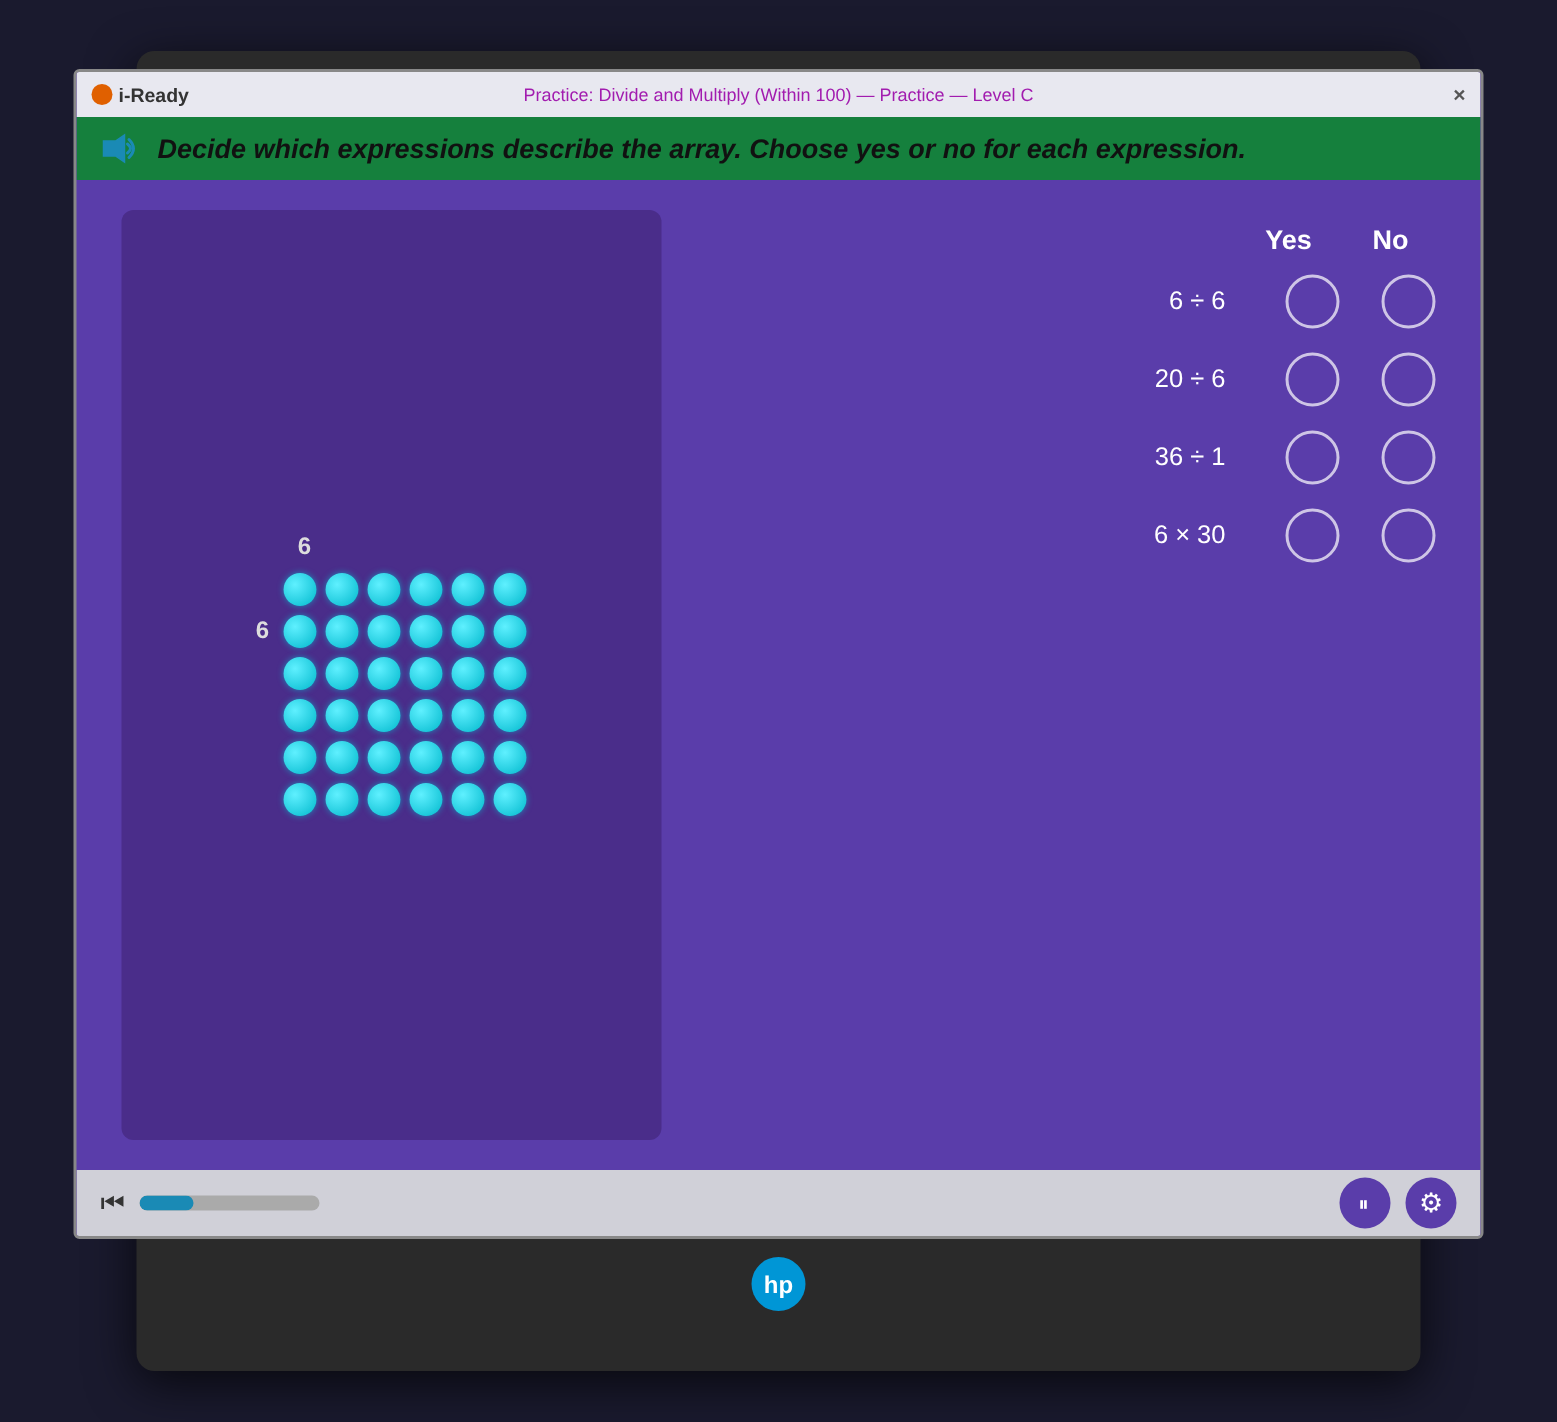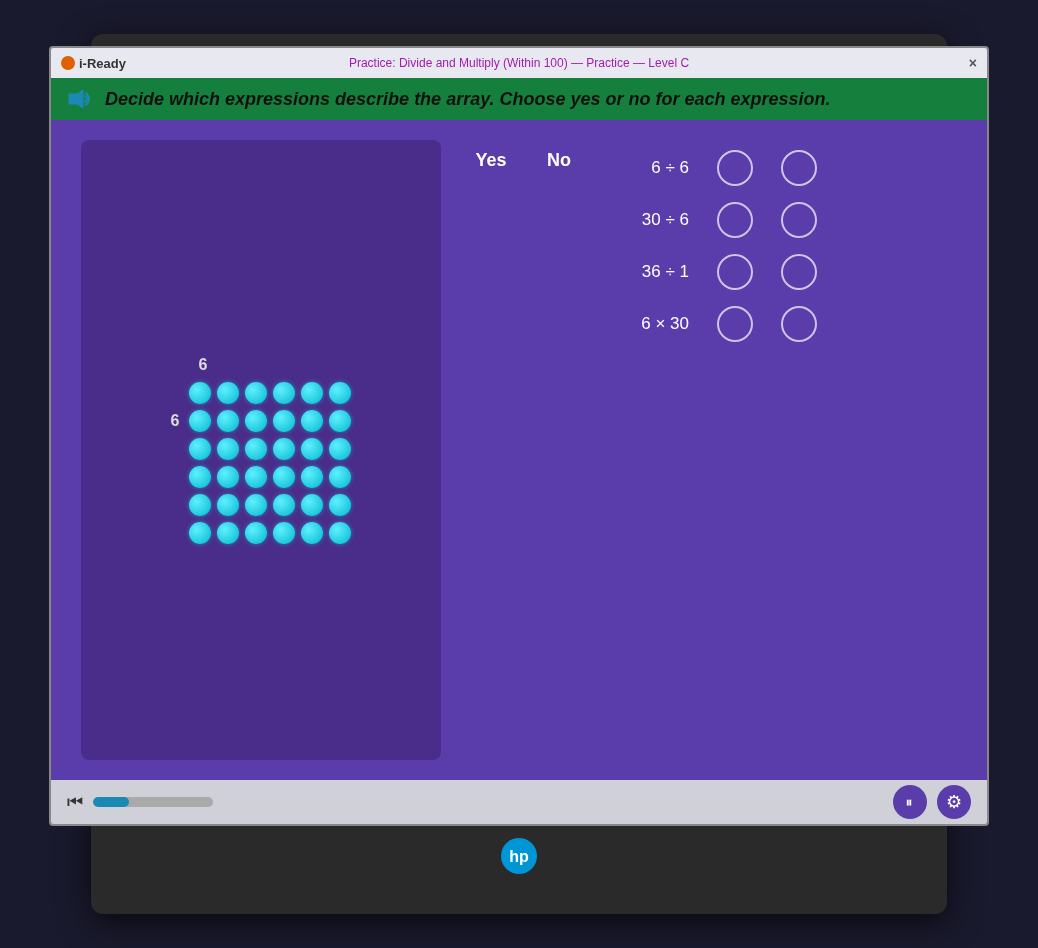--- a/index.html
+++ b/index.html
@@ -180,9 +180,8 @@
     .right-panel {
       flex: 1;
       display: flex;
-      flex-direction: row;
+      flex-direction: column;
       padding-top: 10px;
-      gap: 20px;
     }
 
     .yes-no-header {

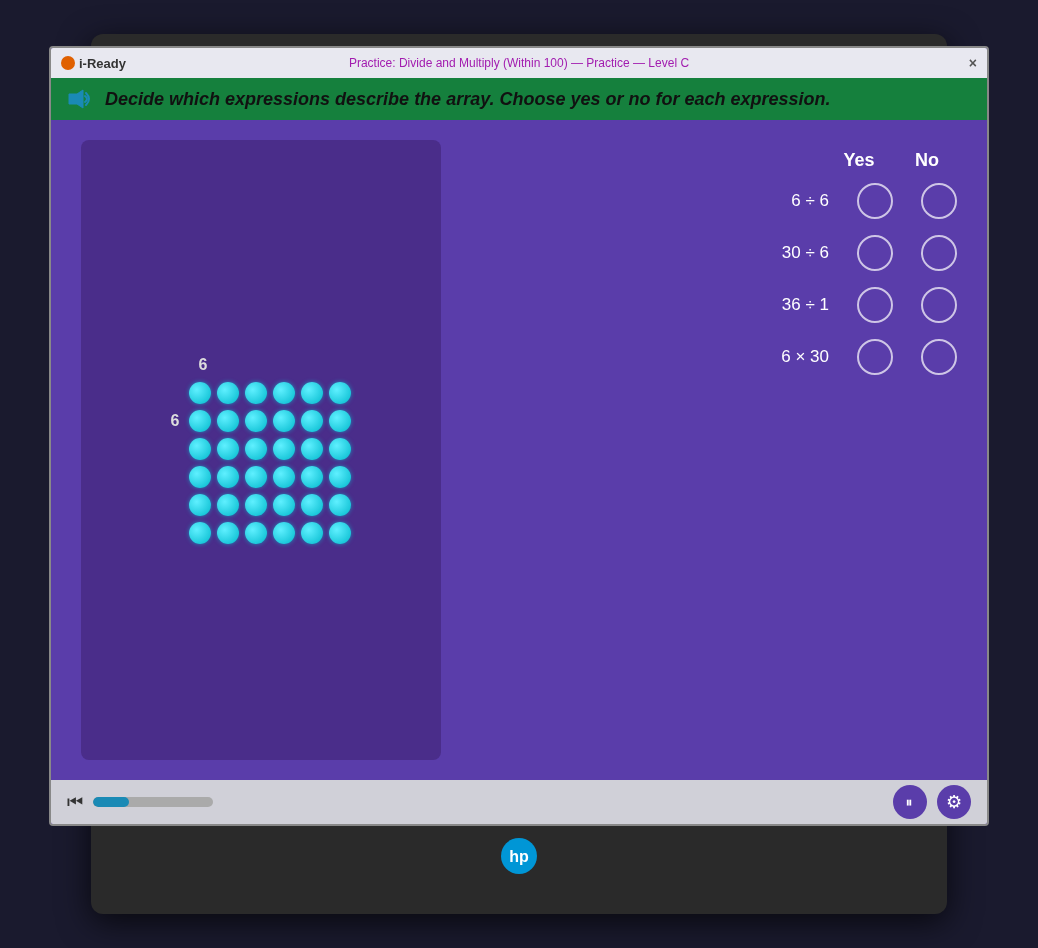--- a/index.html
+++ b/index.html
@@ -213,7 +213,7 @@
       color: #fff;
       min-width: 80px;
       text-align: right;
-      margin-right: 8px;
+      margin-right: 20px;
     }
 
     .radio-group {

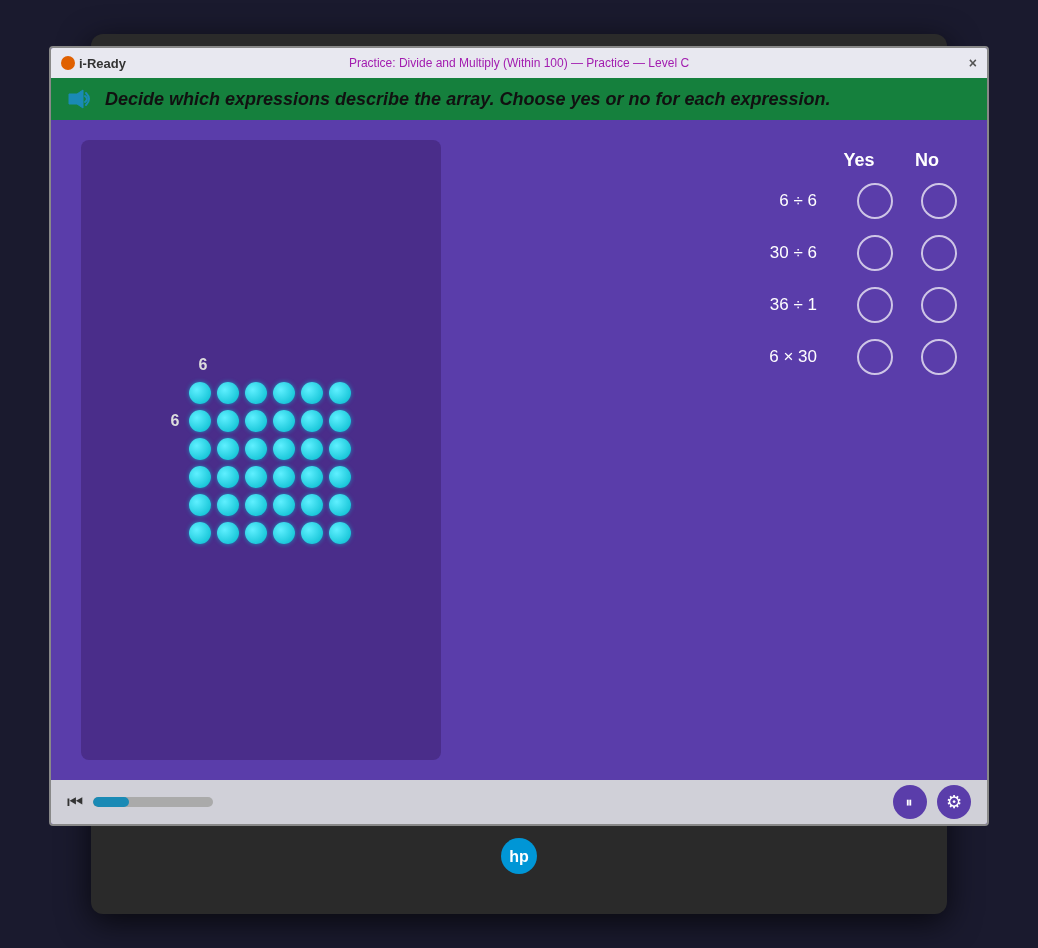--- a/index.html
+++ b/index.html
@@ -423,7 +423,7 @@
               </div>
             </div>
             <div class="expression-row">
-              <span class="expression-label">30 ÷ 6</span>
+              <span class="expression-label">20 ÷ 6</span>
               <div class="radio-group">
                 <div class="radio-circle"></div>
                 <div class="radio-circle"></div>

